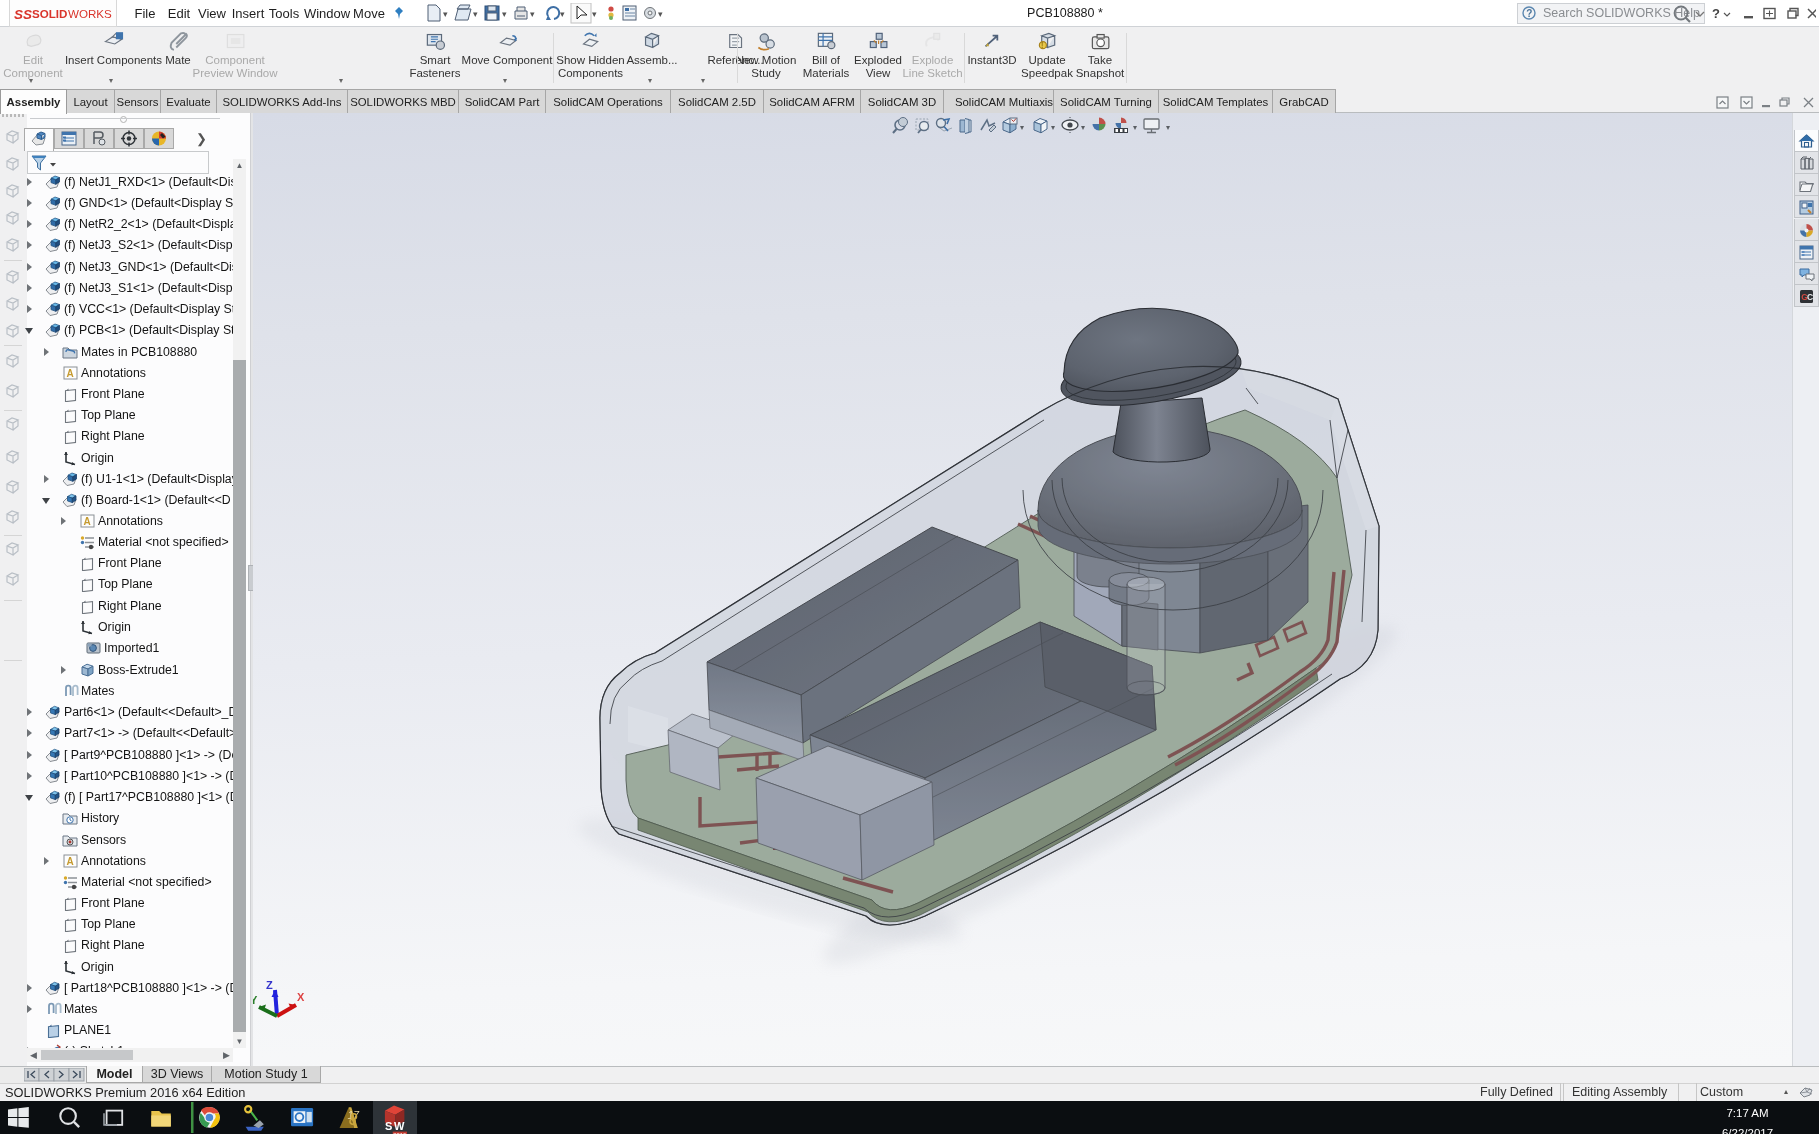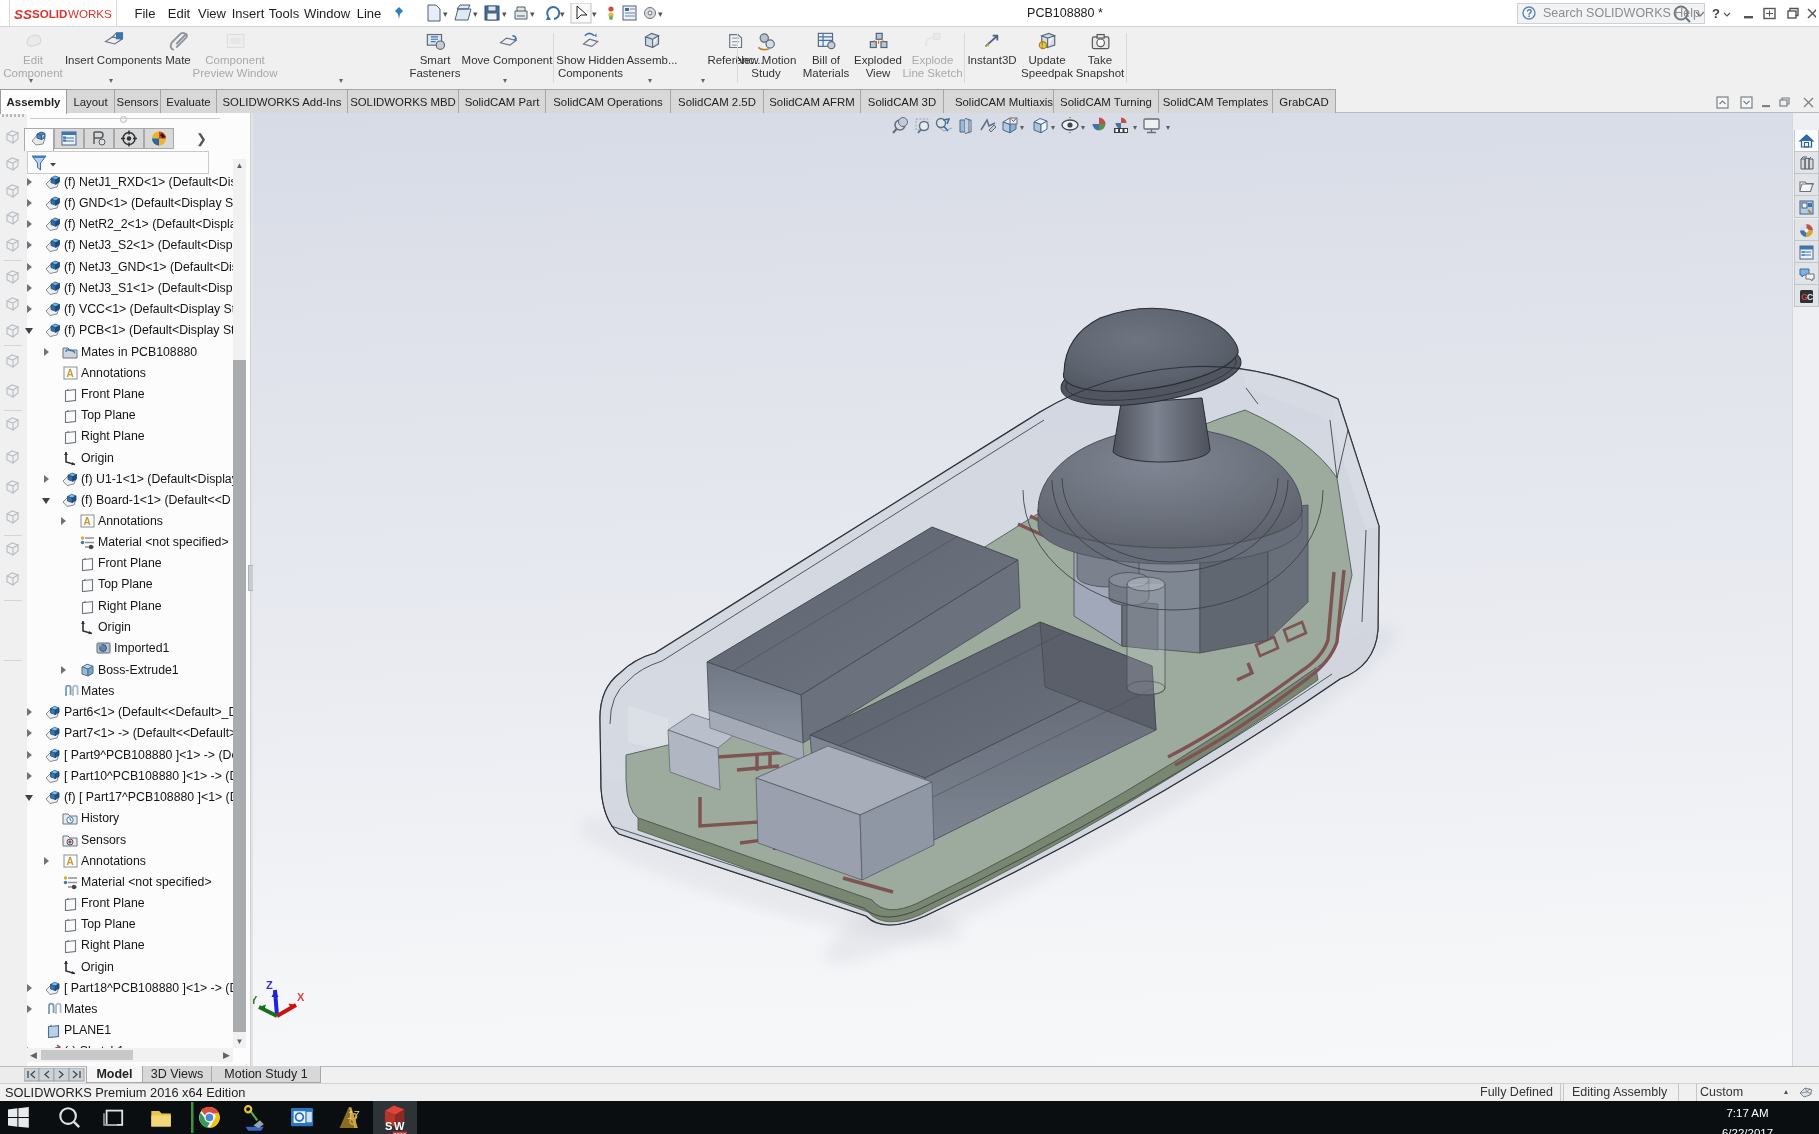--- a/index.html
+++ b/index.html
@@ -60,7 +60,7 @@
 <div class="abs menu" style="left:220px;width:56px">Insert</div>
 <div class="abs menu" style="left:256px;width:56px">Tools</div>
 <div class="abs menu" style="left:299px;width:56px">Window</div>
-<div class="abs menu" style="left:341px;width:56px">Line</div>
+<div class="abs menu" style="left:341px;width:56px">Move</div>
 <svg class="abs" style="left:392px;top:6px" width="14" height="15">
       <path d="M7 1 L11 5 L8 8 L7 13 L6 8 L3 5 Z" fill="#2f7fc1"></path>
     </svg>

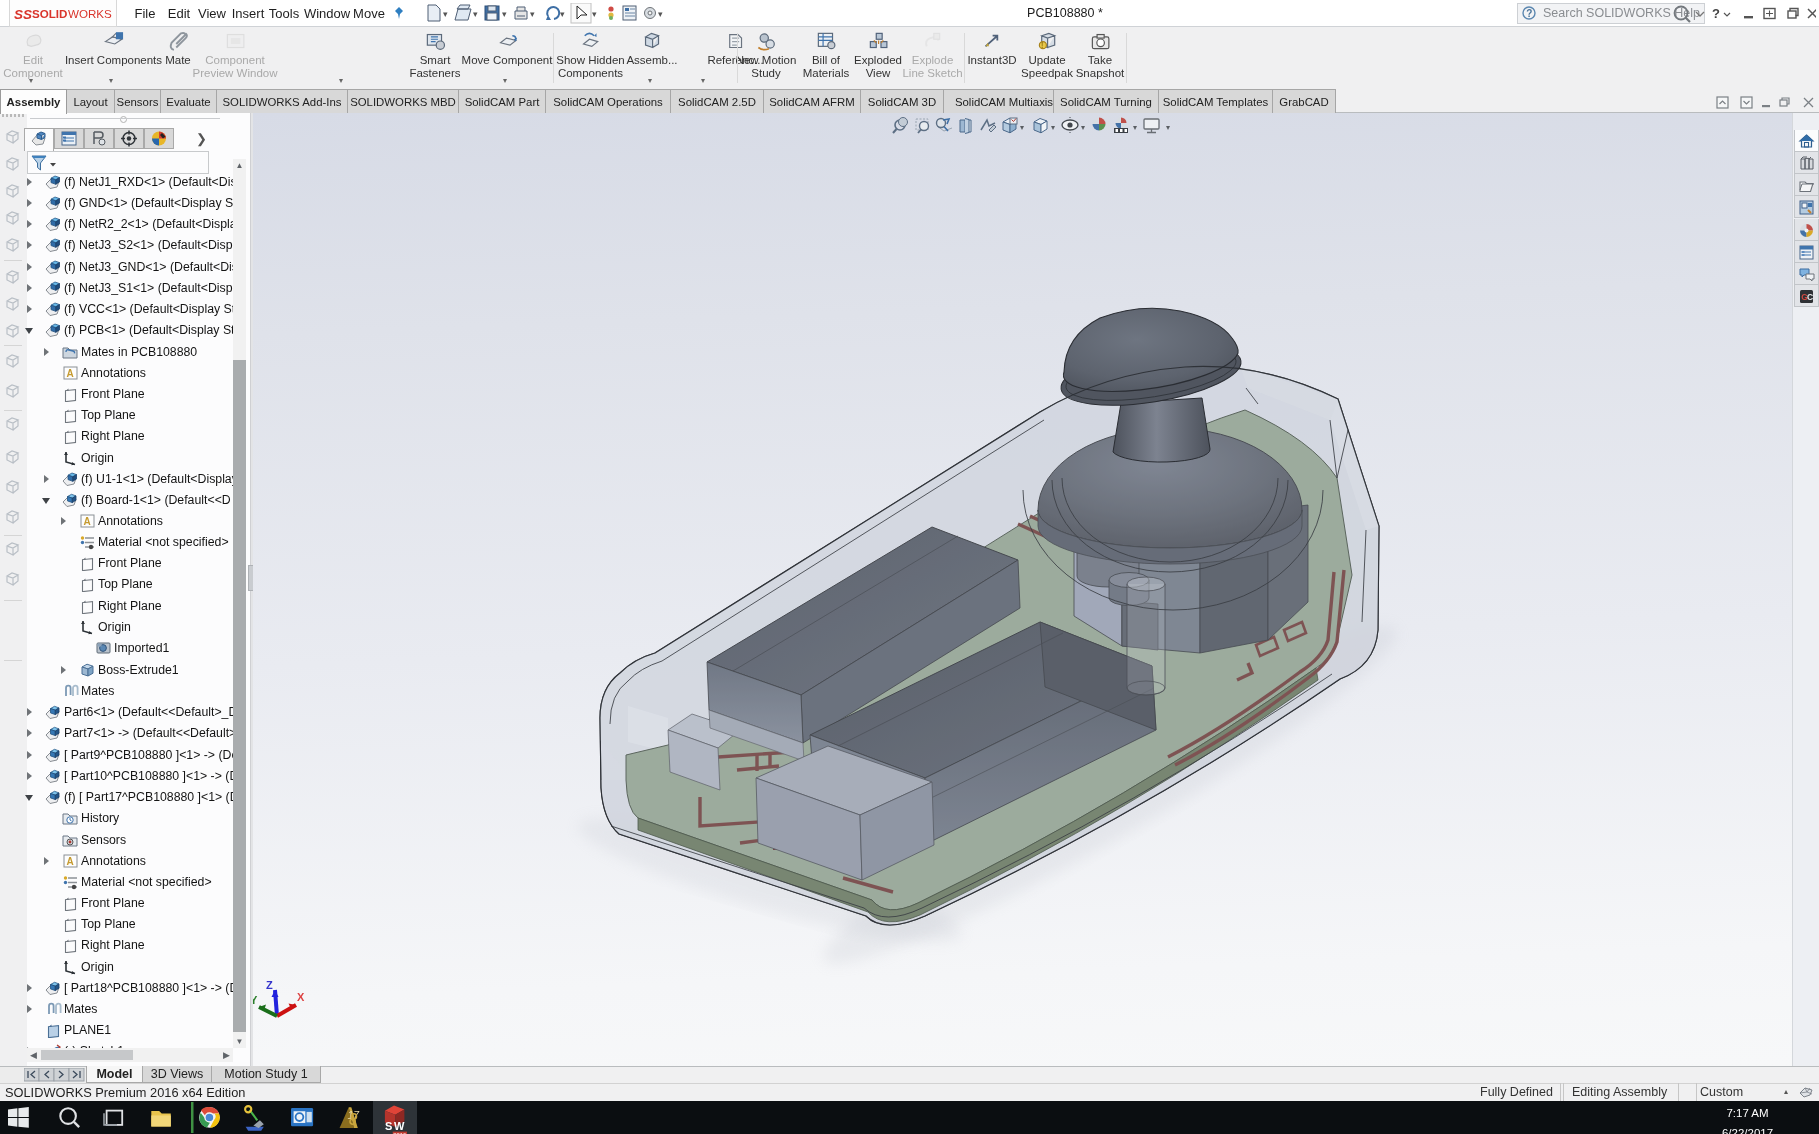--- a/index.html
+++ b/index.html
@@ -588,7 +588,7 @@
       </svg>
       <span class="abs" style="left:98px">Origin</span>
     </div>
-<div class="abs trow" style="left:16px;top:638px;width:233px;overflow:hidden">
+<div class="abs trow" style="left:6px;top:638px;width:233px;overflow:hidden">
       <svg class="abs" style="left:79px;top:2px" width="17" height="16">
         <rect x="2" y="3" width="13" height="10" rx="1" fill="#b9c2cc" stroke="#5f6a76"></rect>
         <circle cx="8" cy="8" r="3.4" fill="#5a87b3" stroke="#33557a"></circle>

